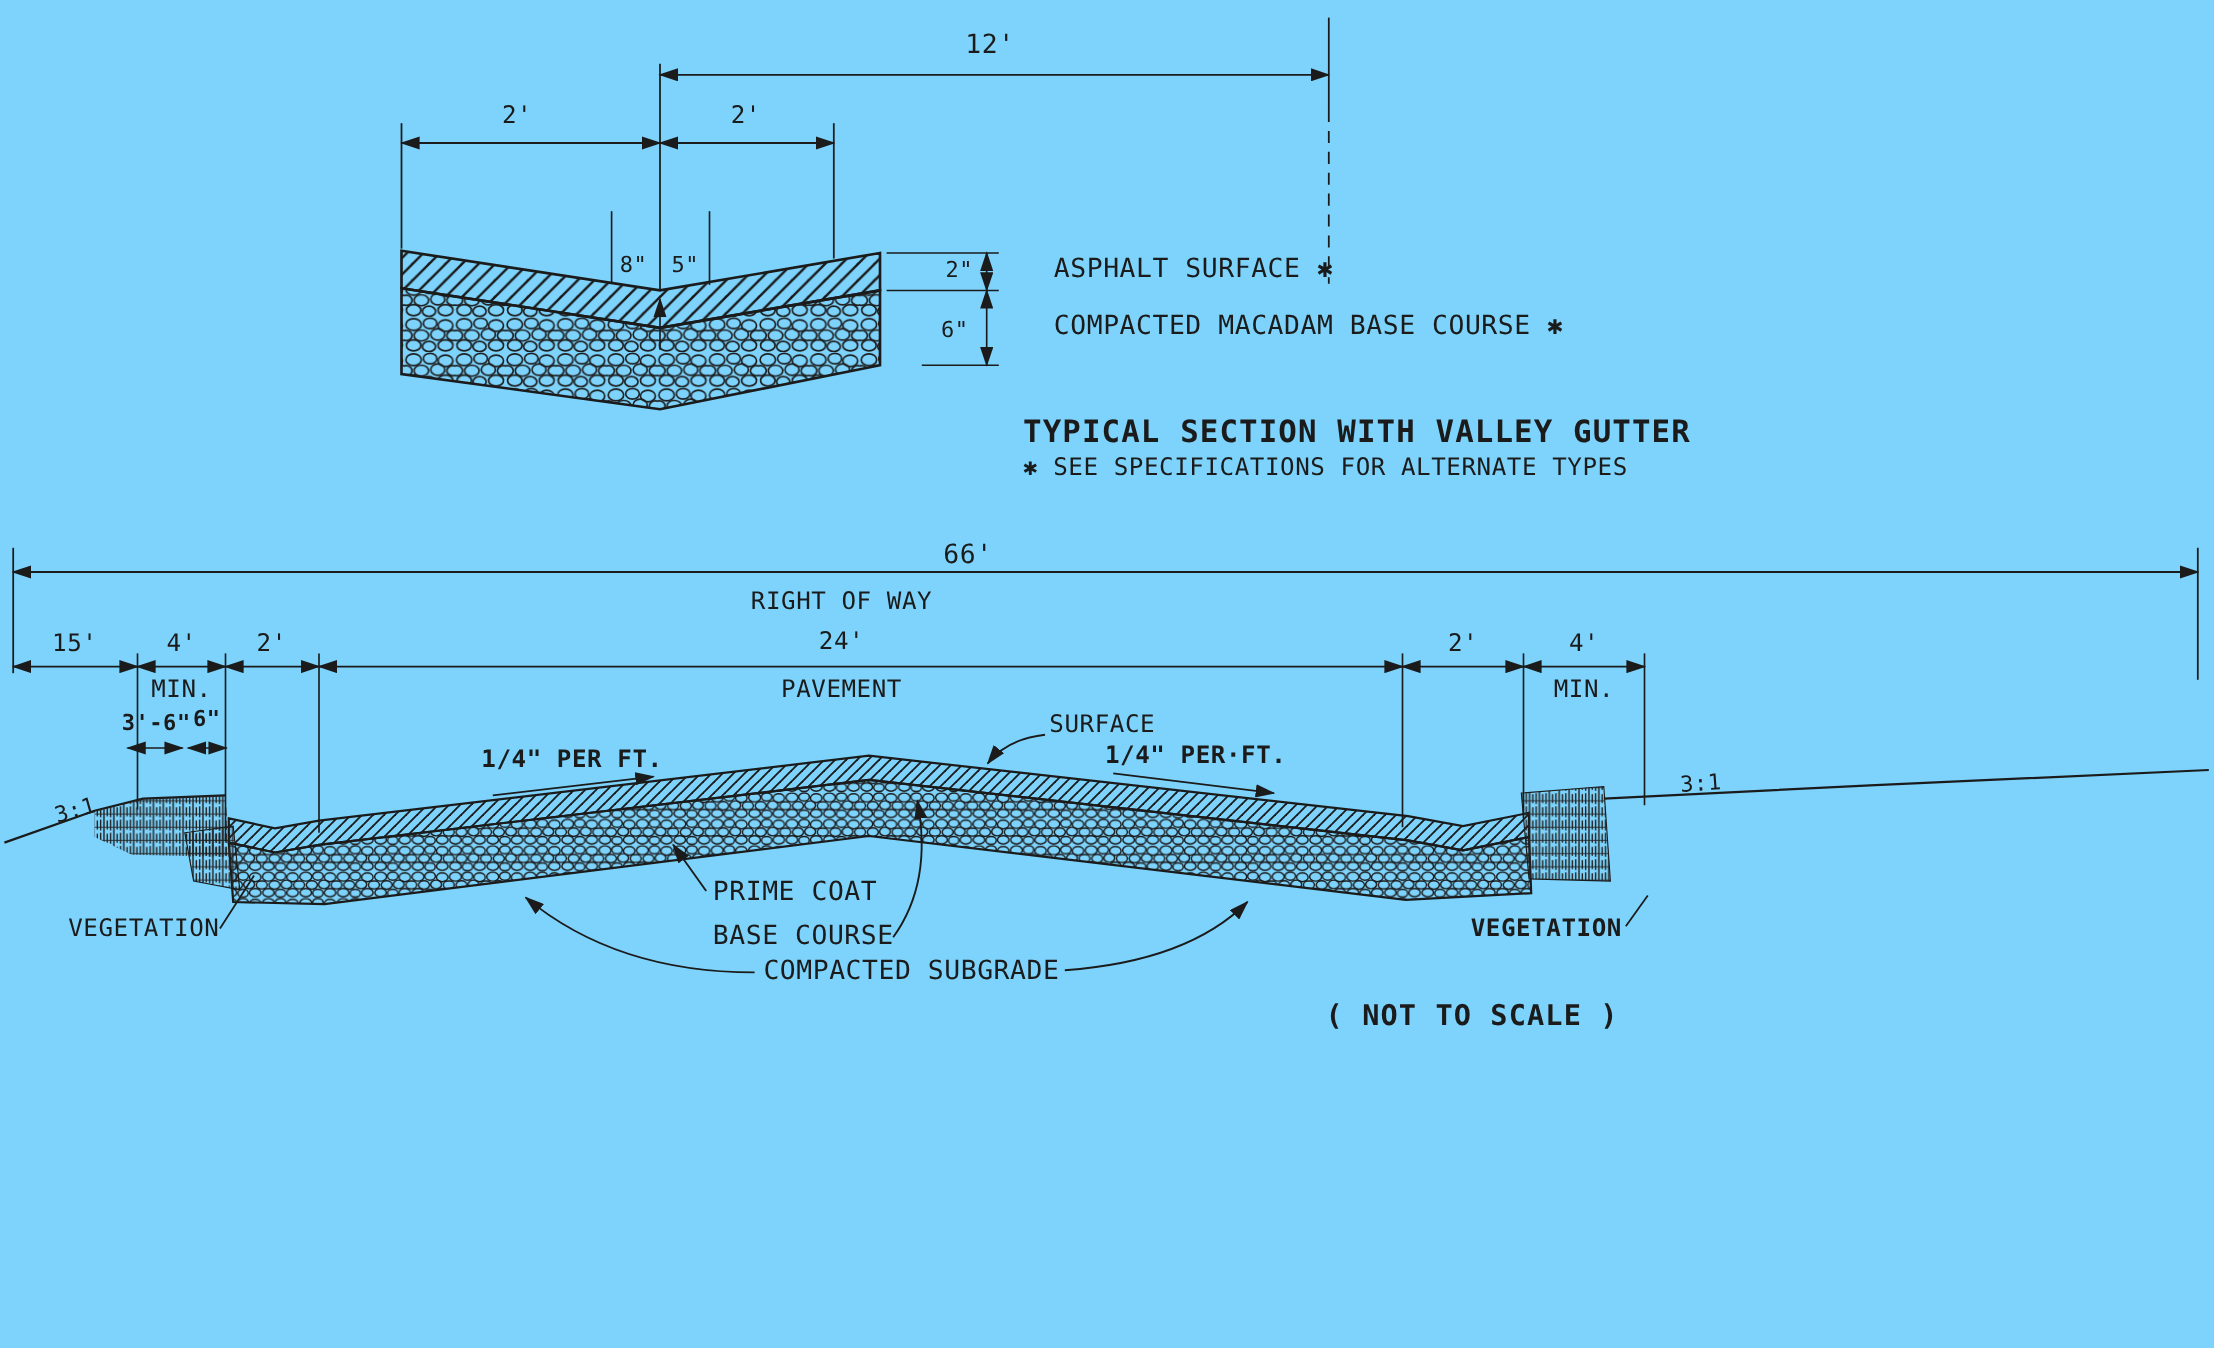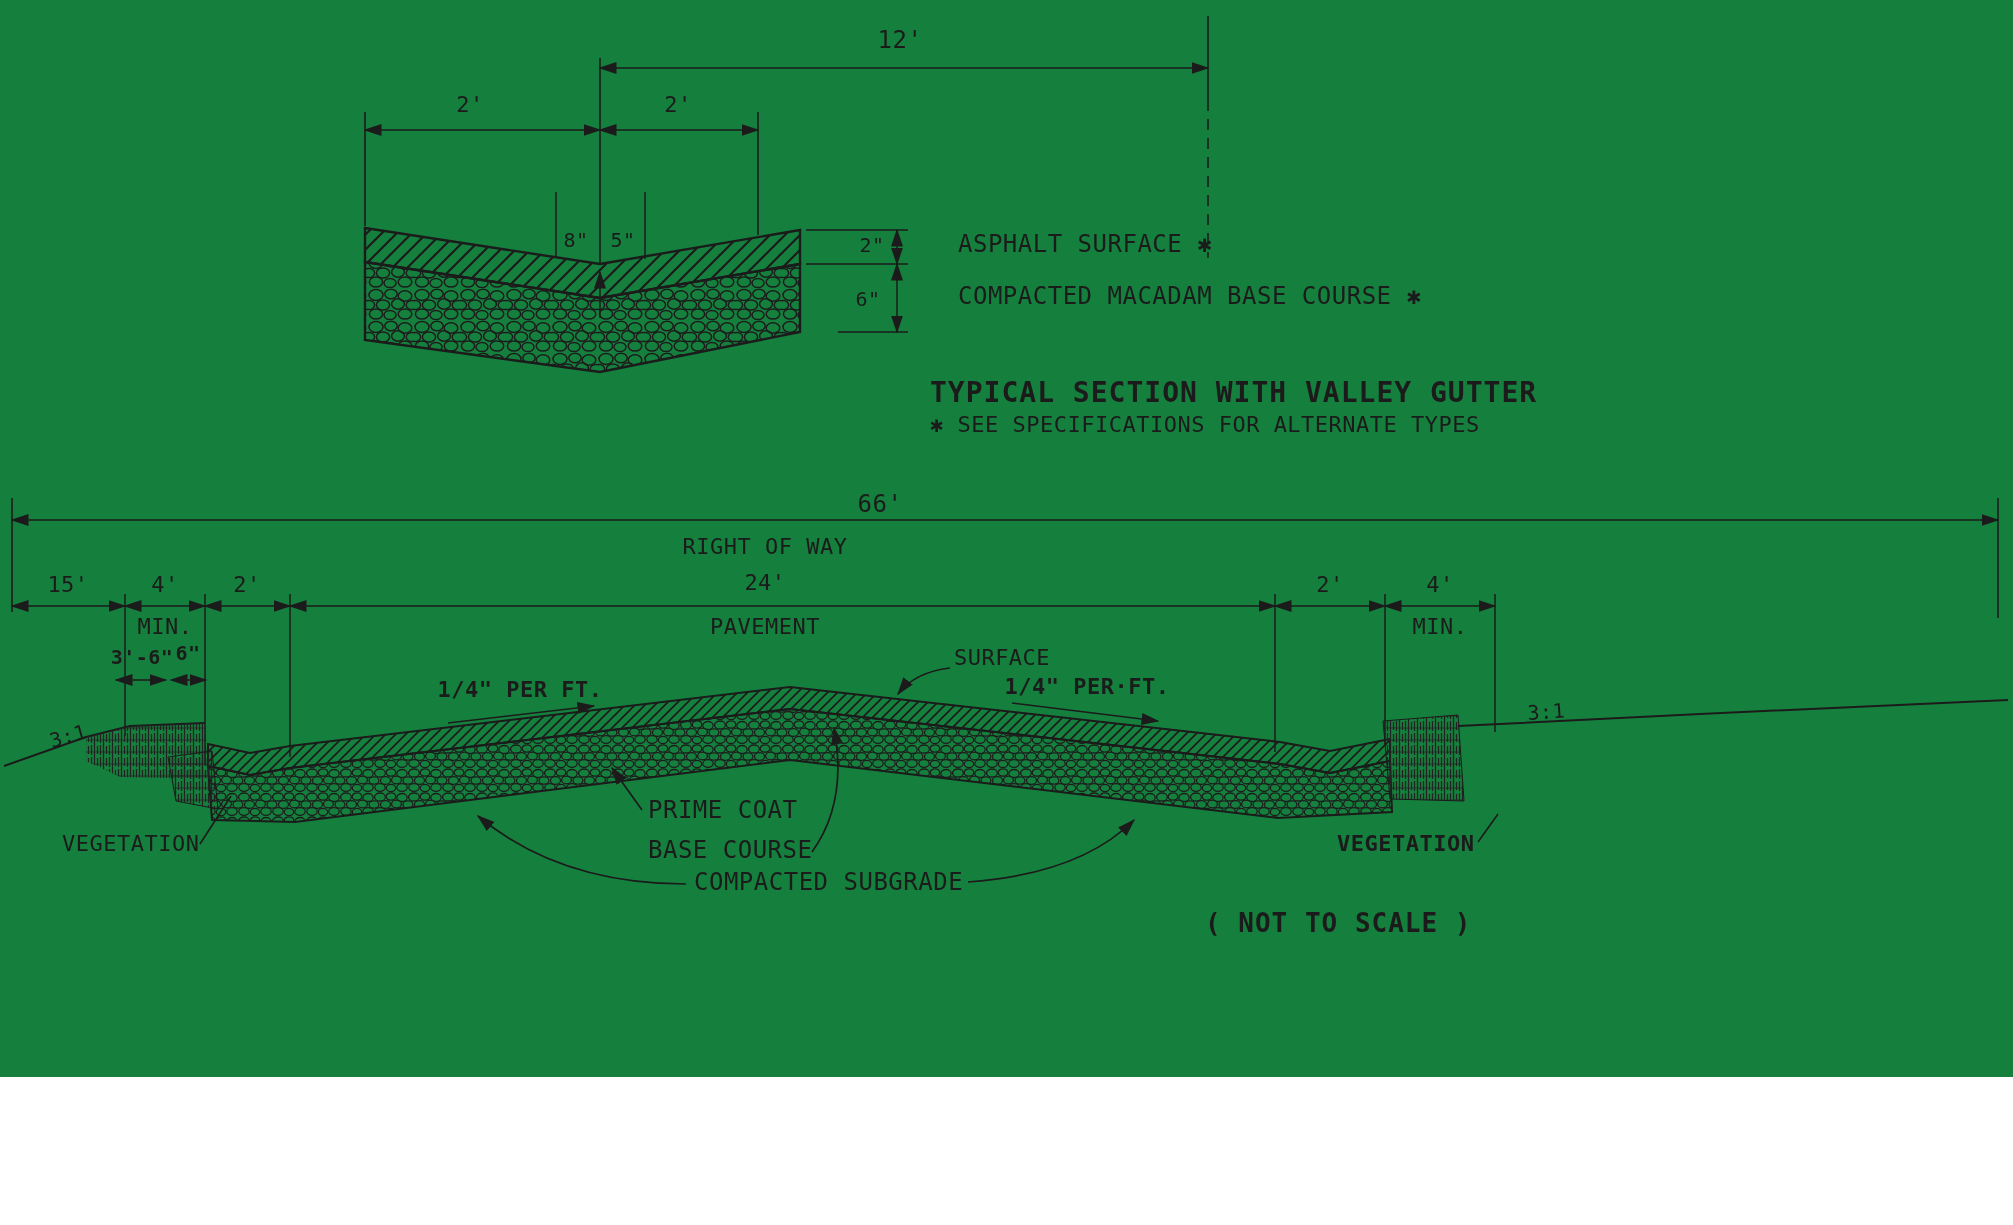--- a/index.html
+++ b/index.html
@@ -3,7 +3,7 @@
 <meta charset="utf-8">
 <style>
   html,body{margin:0;padding:0;background:#ffffff;}
-  .sheet{width:2013px;height:1077px;background:#15803d;position:relative;overflow:hidden;}
+  .sheet{width:2013px;height:1225px;background:#7dd3fc;position:relative;overflow:hidden;}
   svg{display:block;}
   text{font-family:"DejaVu Sans Mono","Liberation Mono",monospace;fill:#1b1b1b;letter-spacing:.5px;}
   .t20{font-size:20px;}

